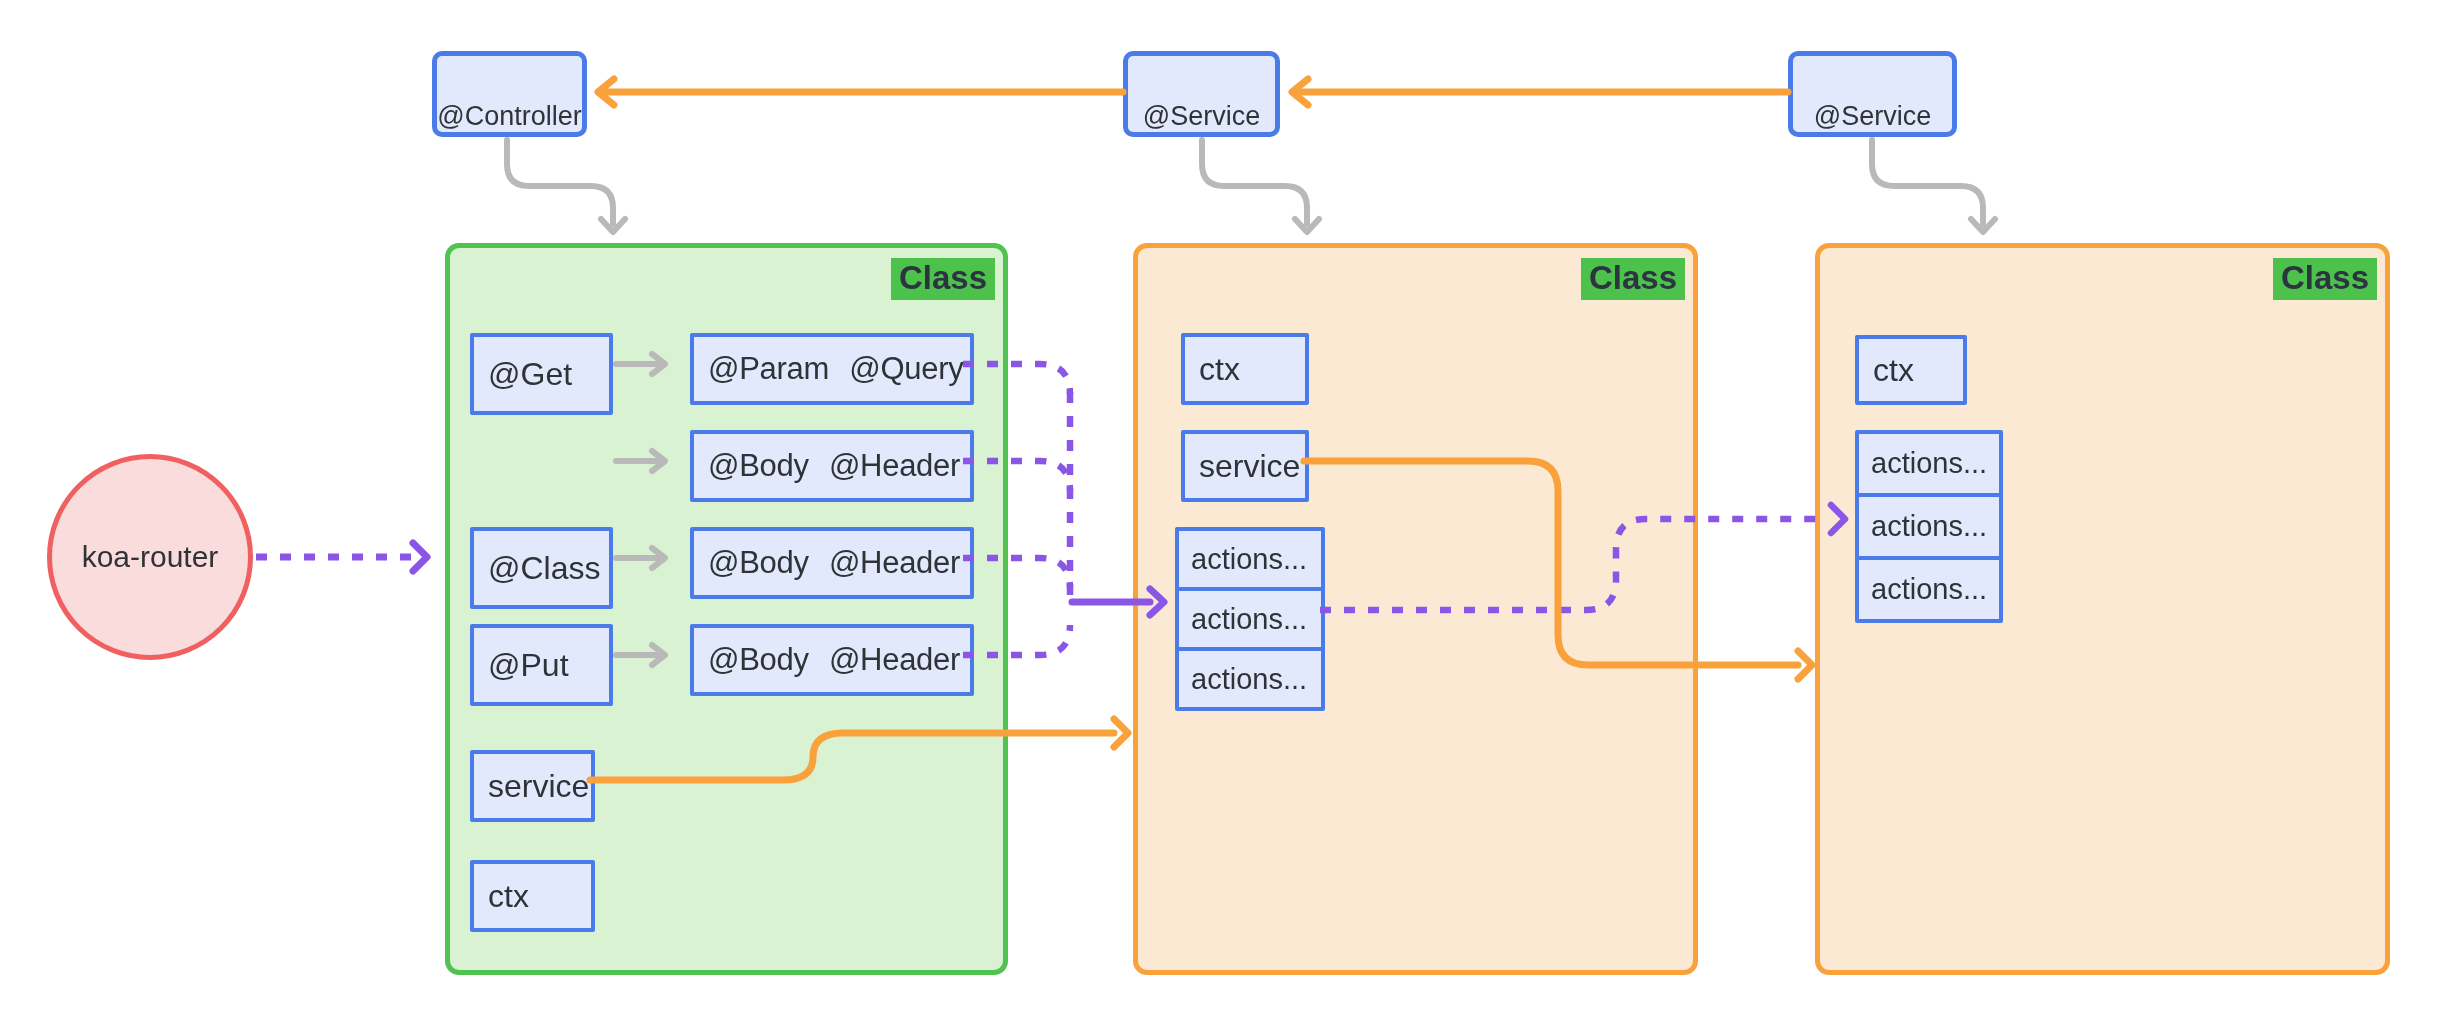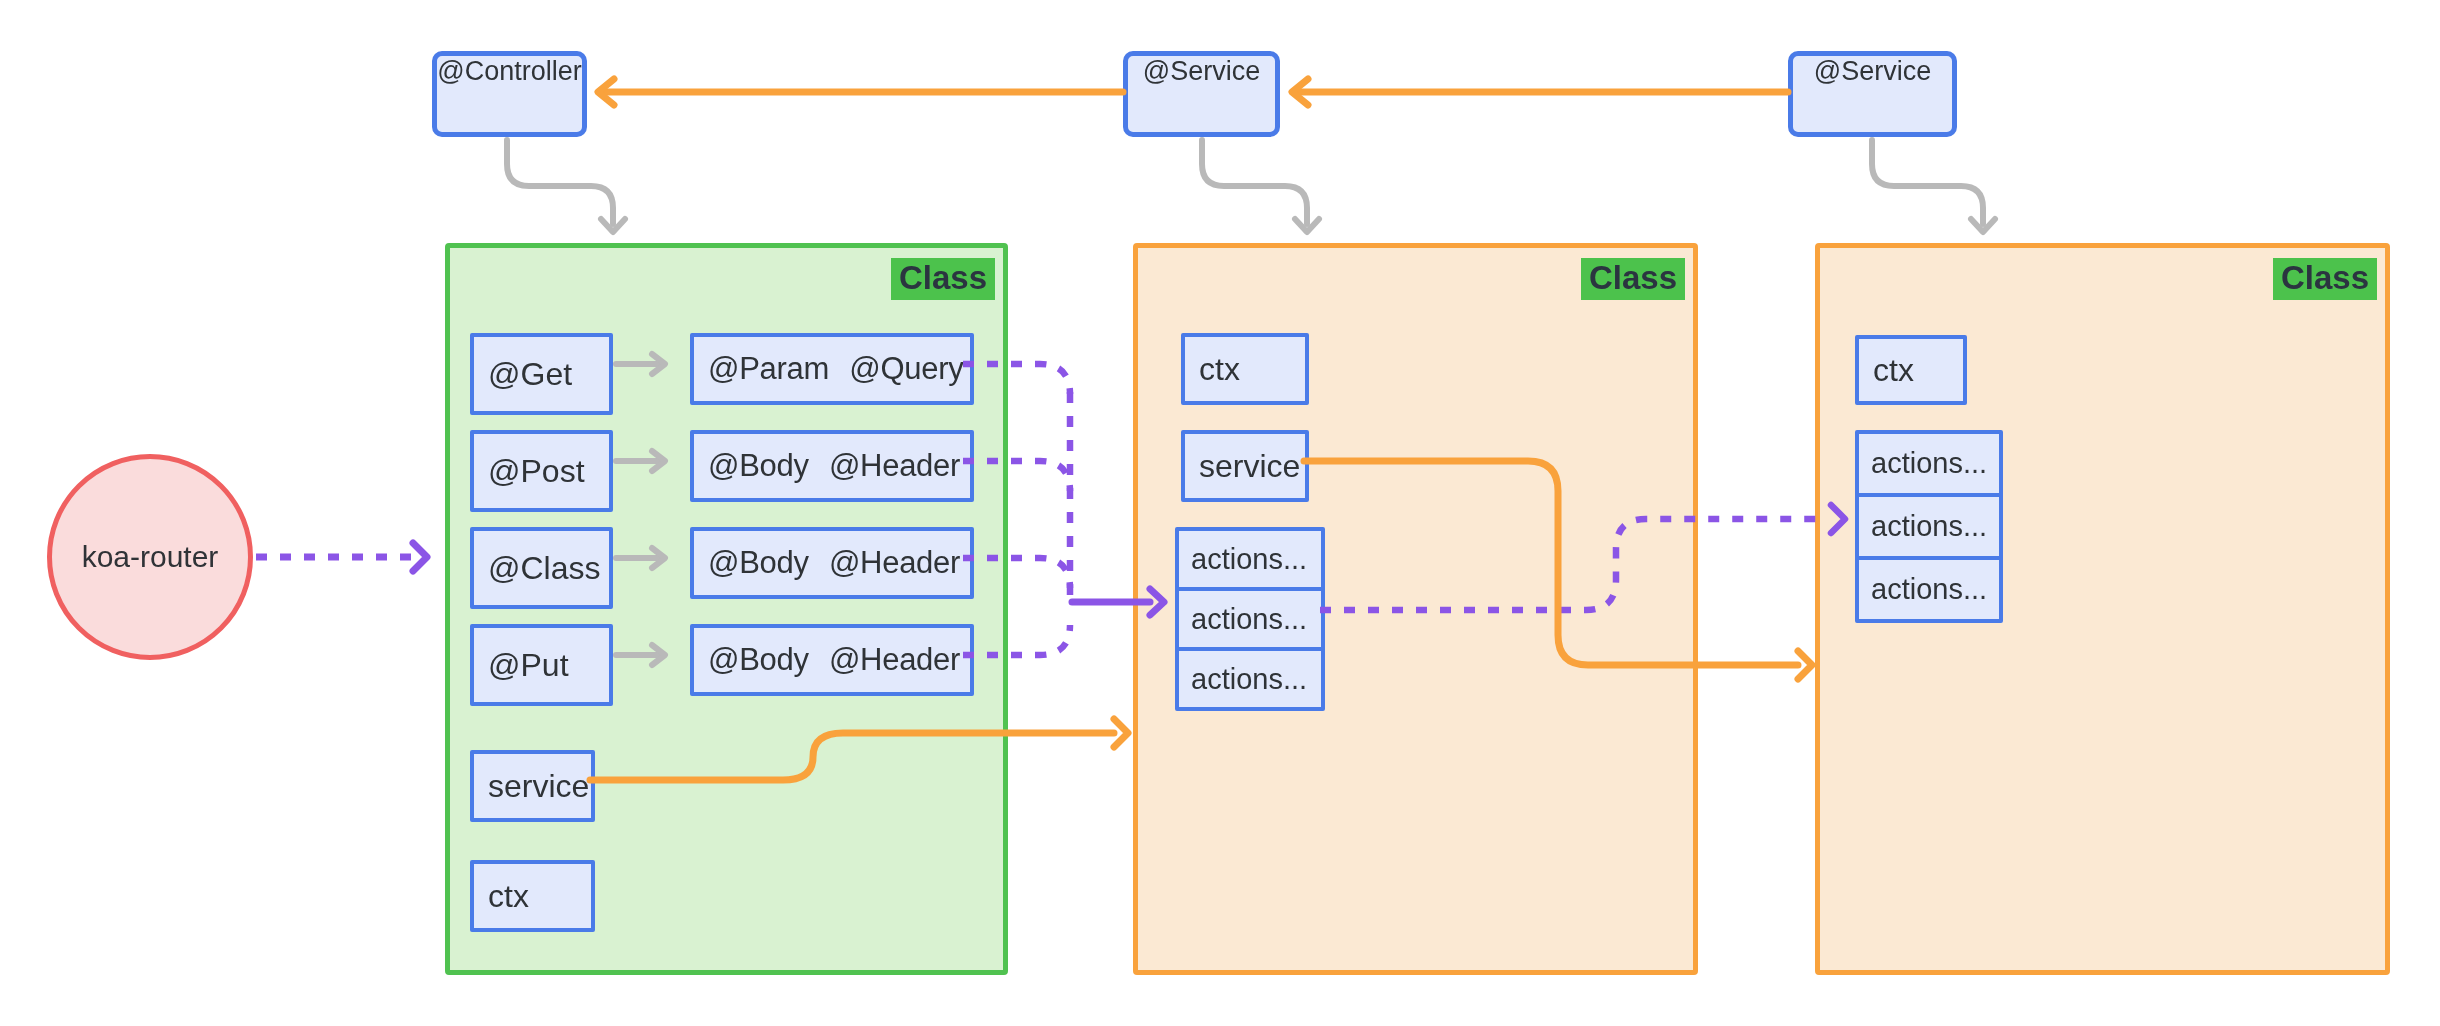--- a/index.html
+++ b/index.html
@@ -17,7 +17,7 @@
     position: absolute; top: 51px; height: 86px;
     background: #e2e9fc; border: 5px solid #4a7be8; border-radius: 10px;
     box-sizing: border-box;
-    display: flex; align-items: flex-start; justify-content: center;
+    display: flex; align-items: flex-end; justify-content: center;
     font-size: 27px; font-weight: 500;
   }
   #node-controller { left: 432px; width: 155px; }

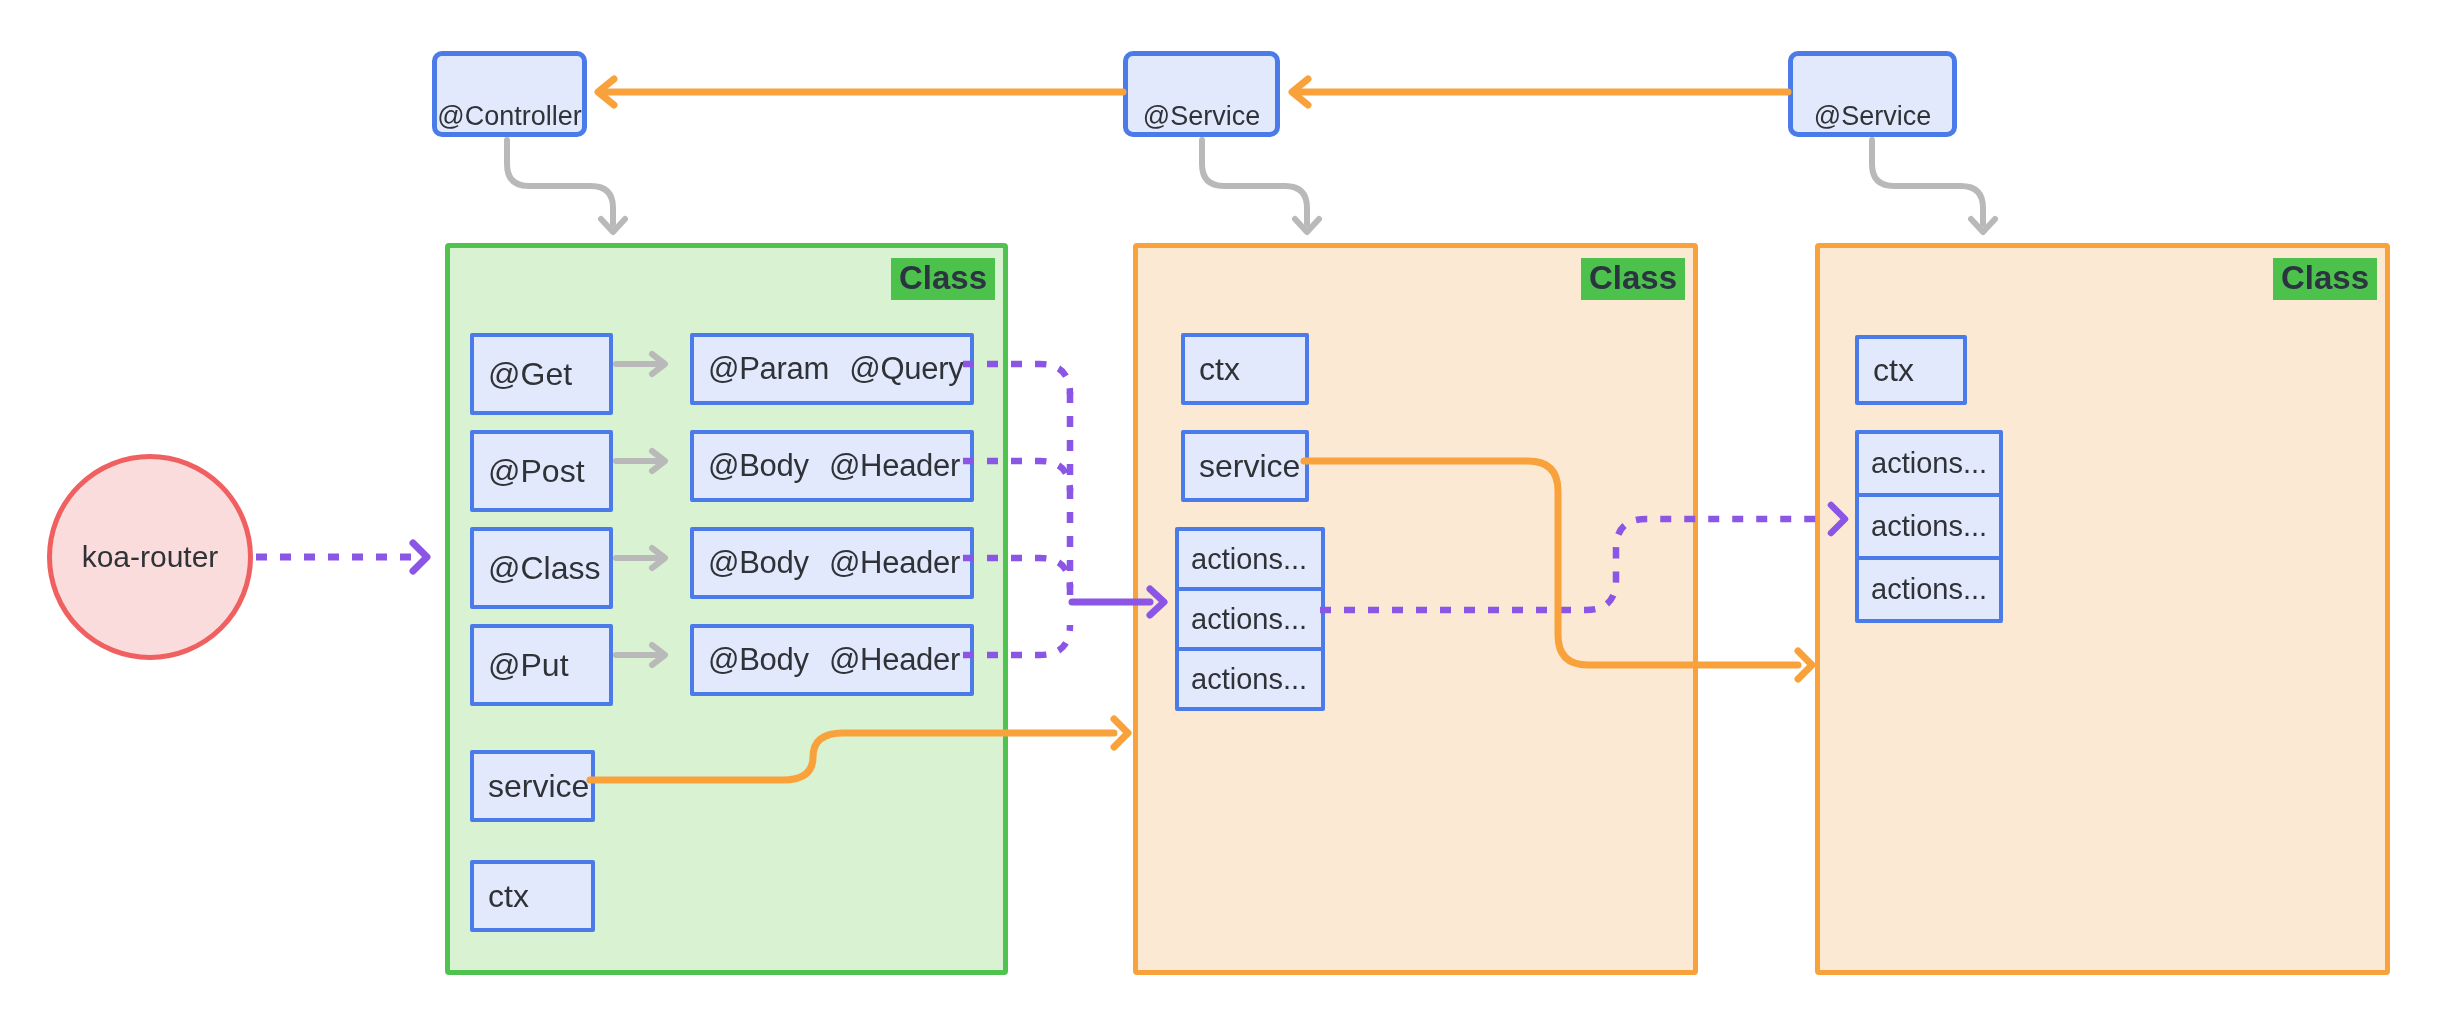--- a/index.html
+++ b/index.html
@@ -36,7 +36,7 @@
   
   .class-box {
     position: absolute; top: 243px; height: 732px;
-    border-radius: 4px; box-sizing: border-box;
+    border-radius: 14px; box-sizing: border-box;
   }
   #class-controller { left: 445px;  width: 563px; background: #d9f2d1; border: 5px solid #50c250; }
   #class-service-1  { left: 1133px; width: 565px; background: #fbe9d3; border: 5px solid #f9a23c; }

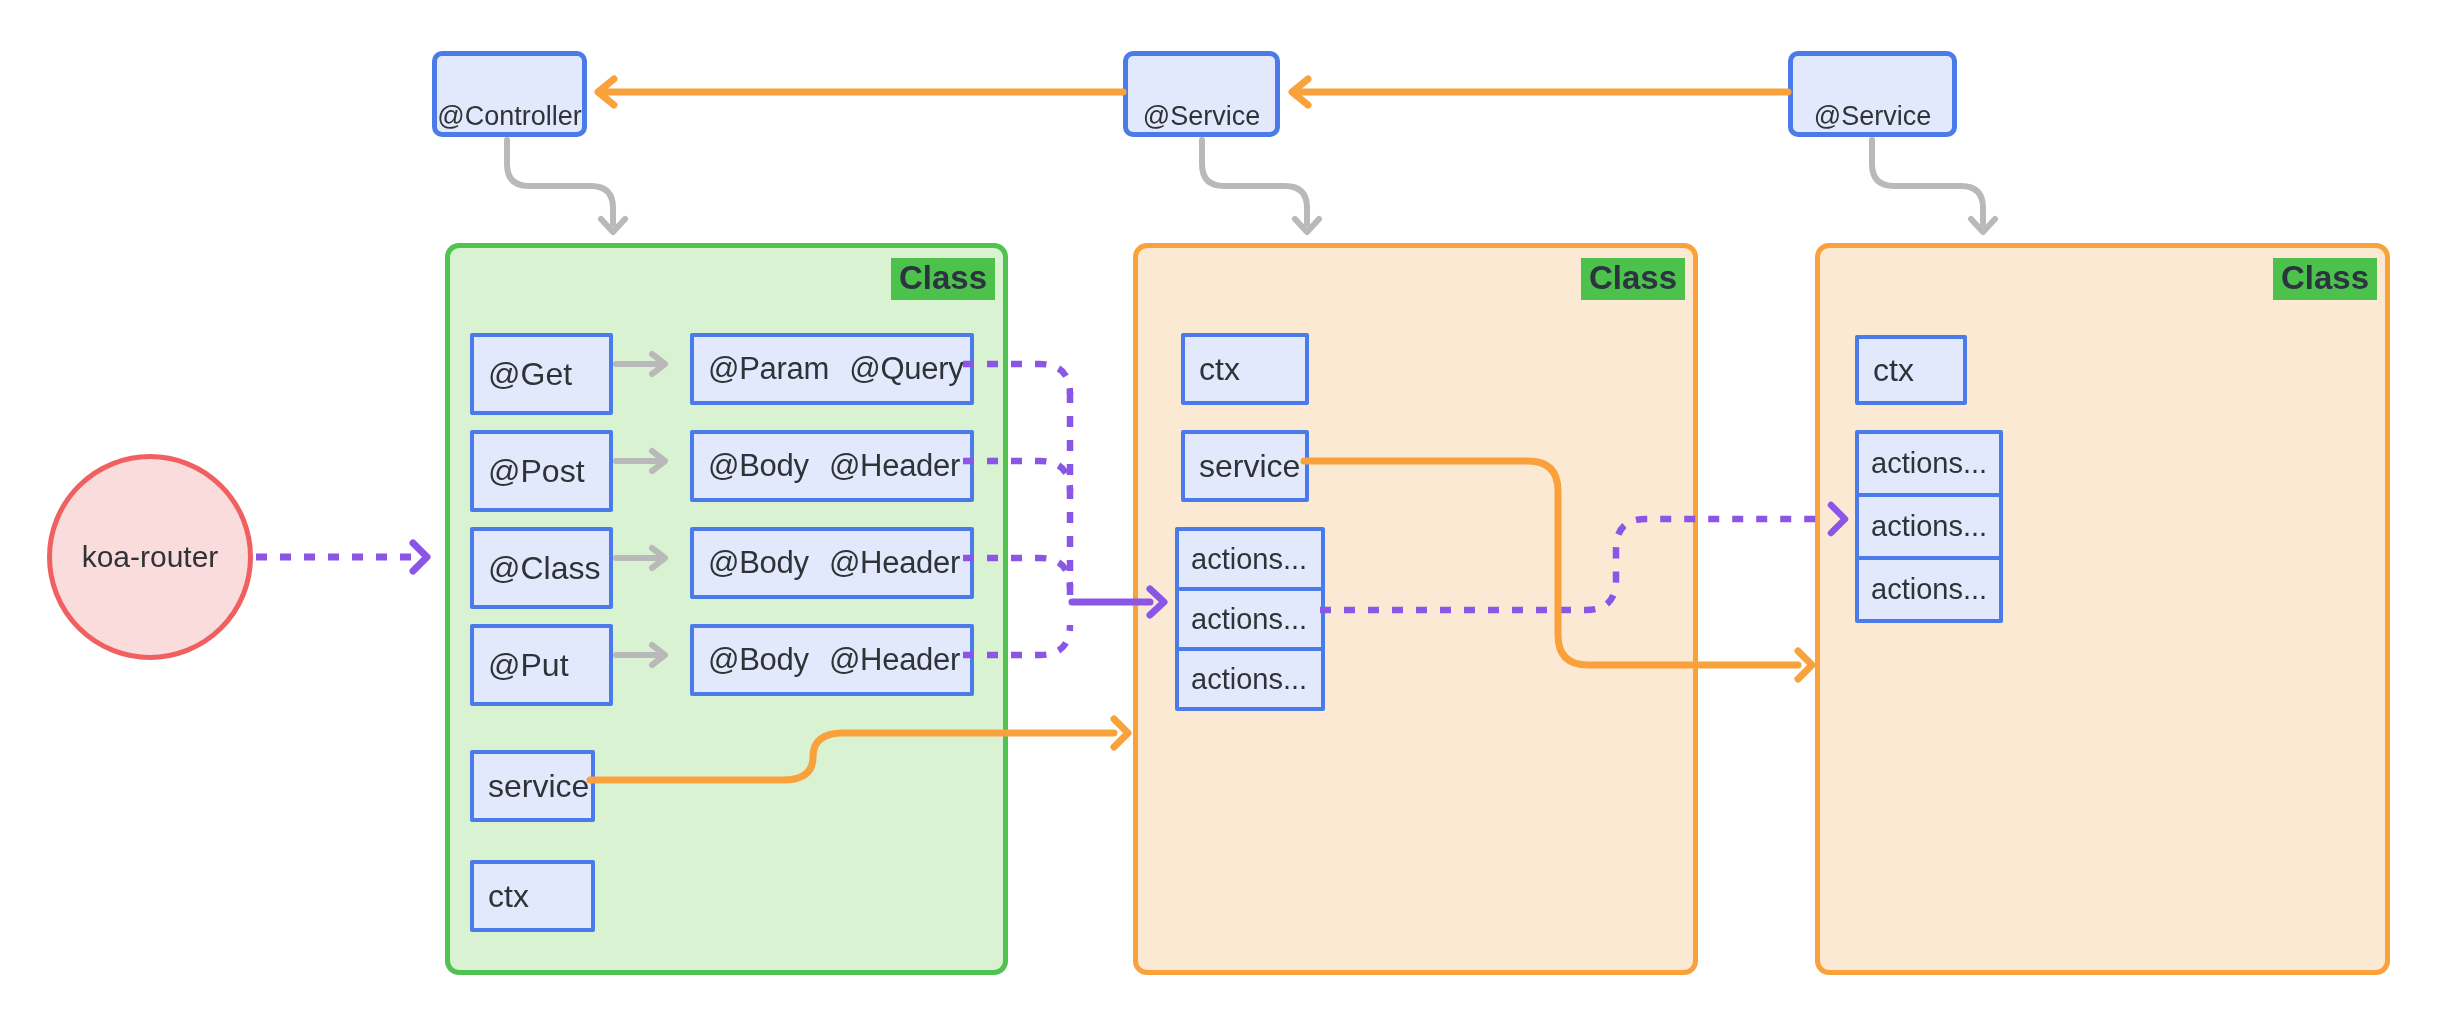--- a/index.html
+++ b/index.html
@@ -123,9 +123,6 @@
       <span>@Param @Query</span>
     </div>
 
-    <div class="member g-left row-1">
-      <span>@Post</span>
-    </div>
     <div class="member g-right pair row-1">
       <span>@Body @Header</span>
     </div>

